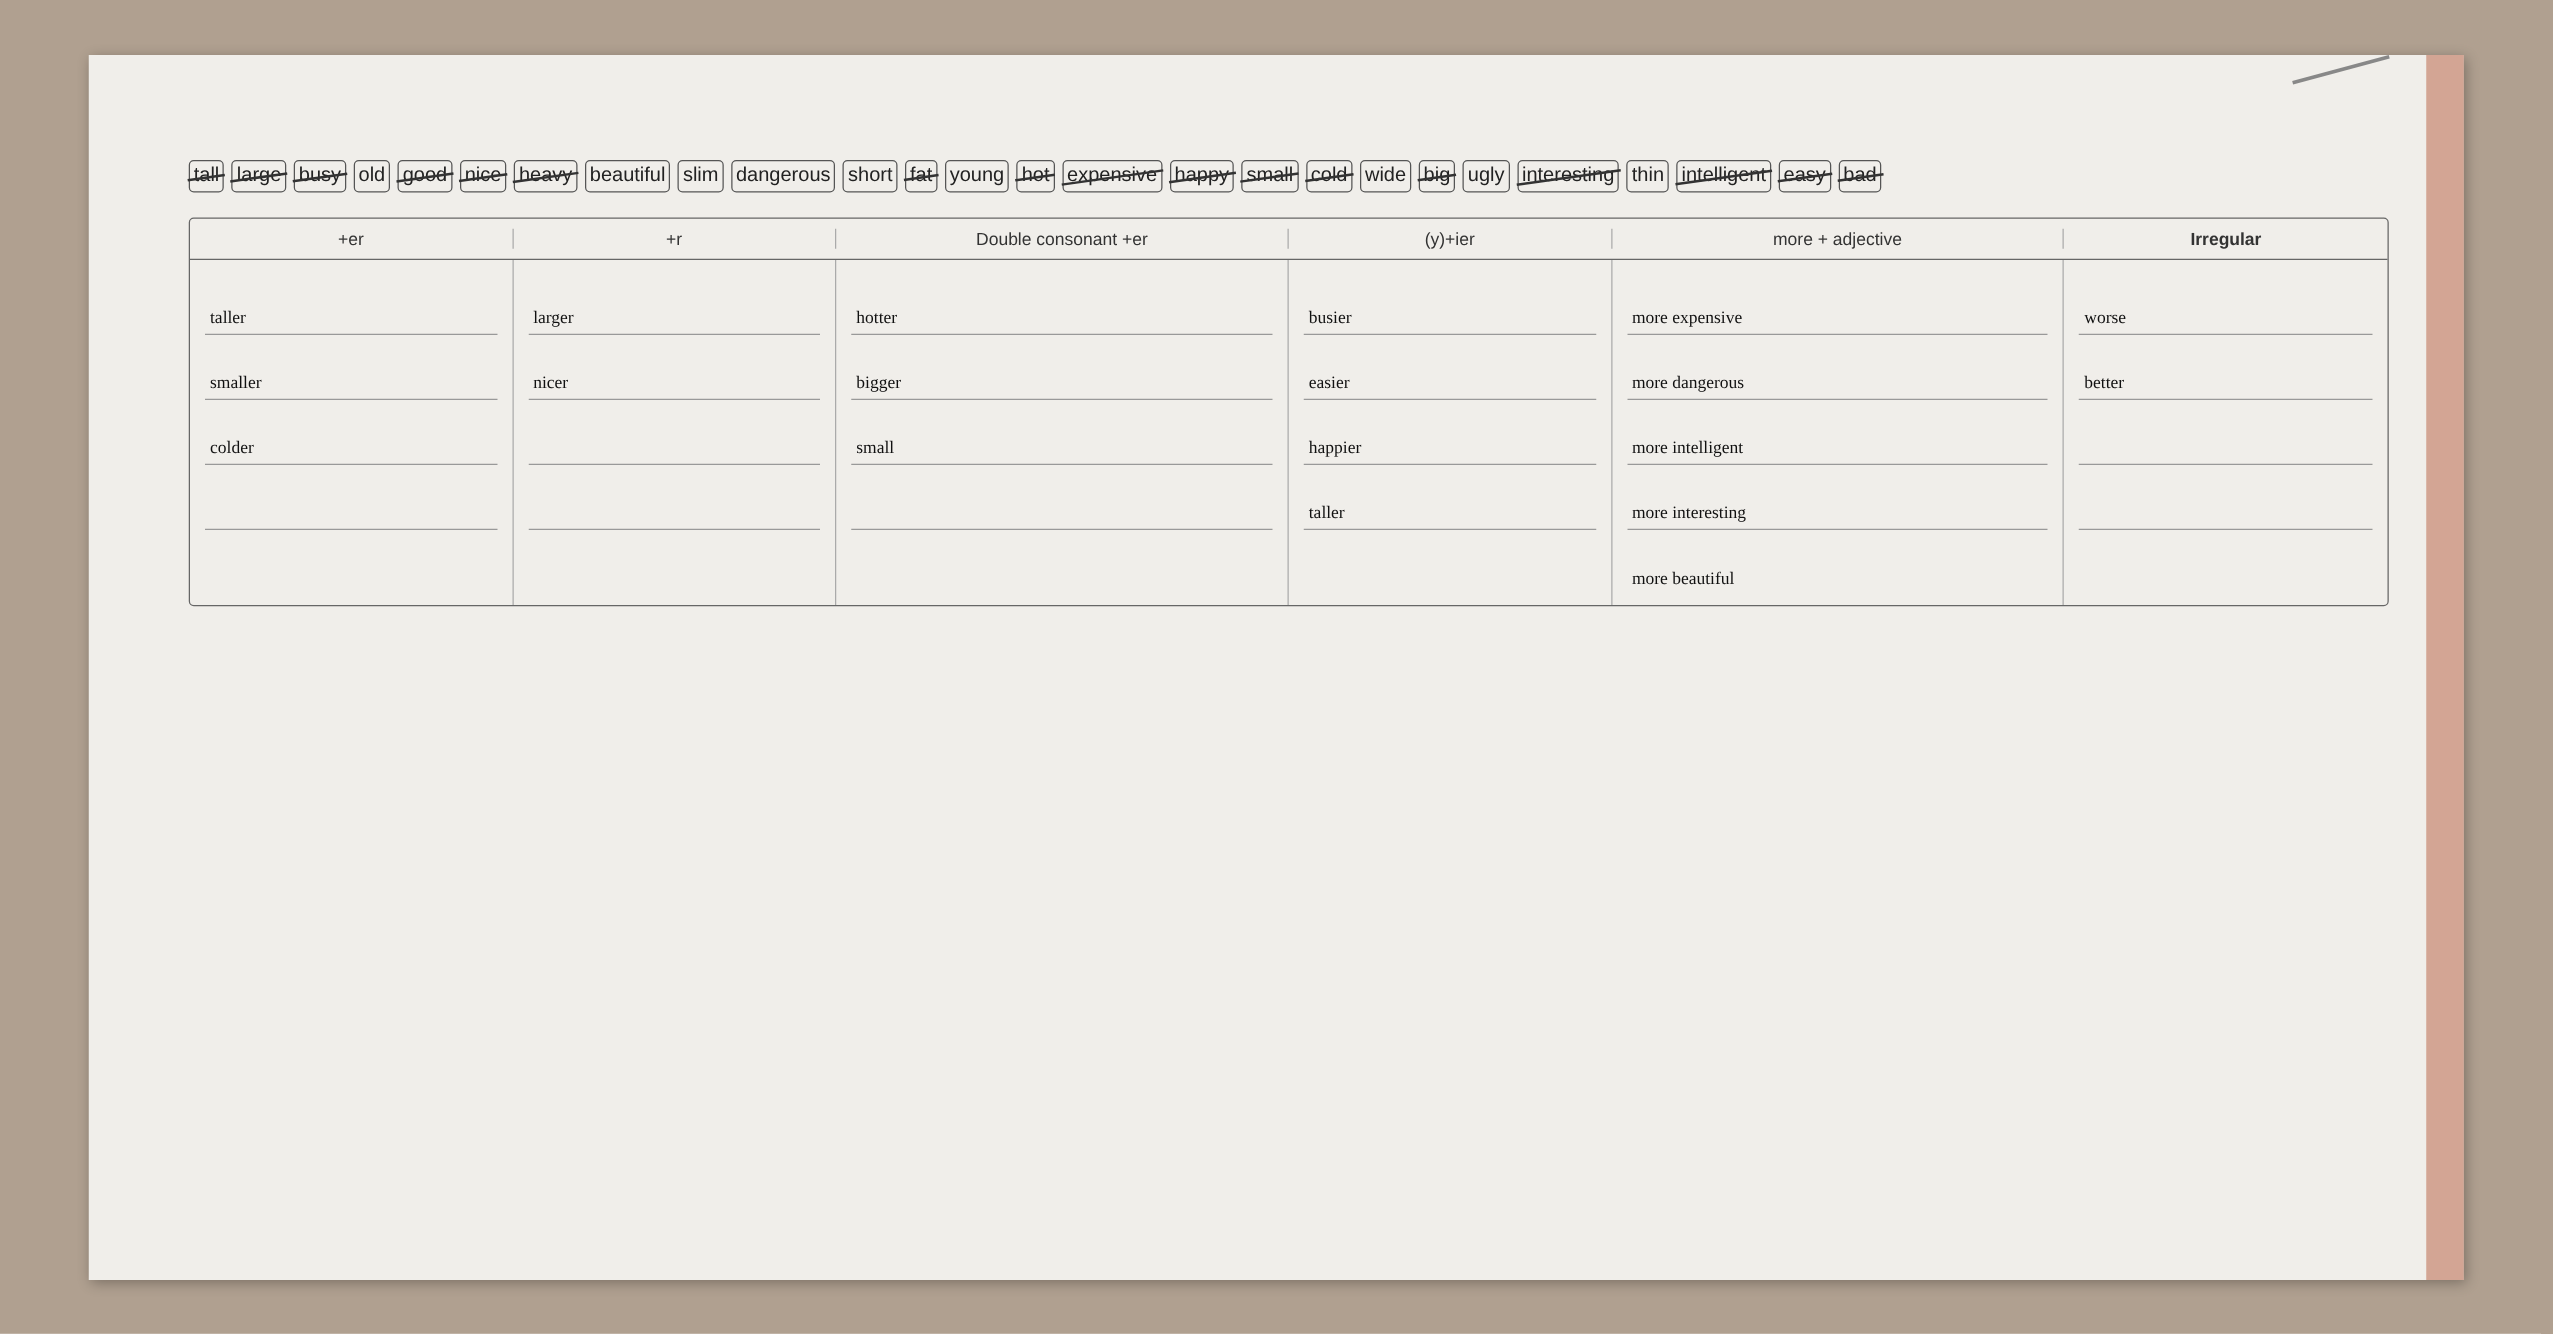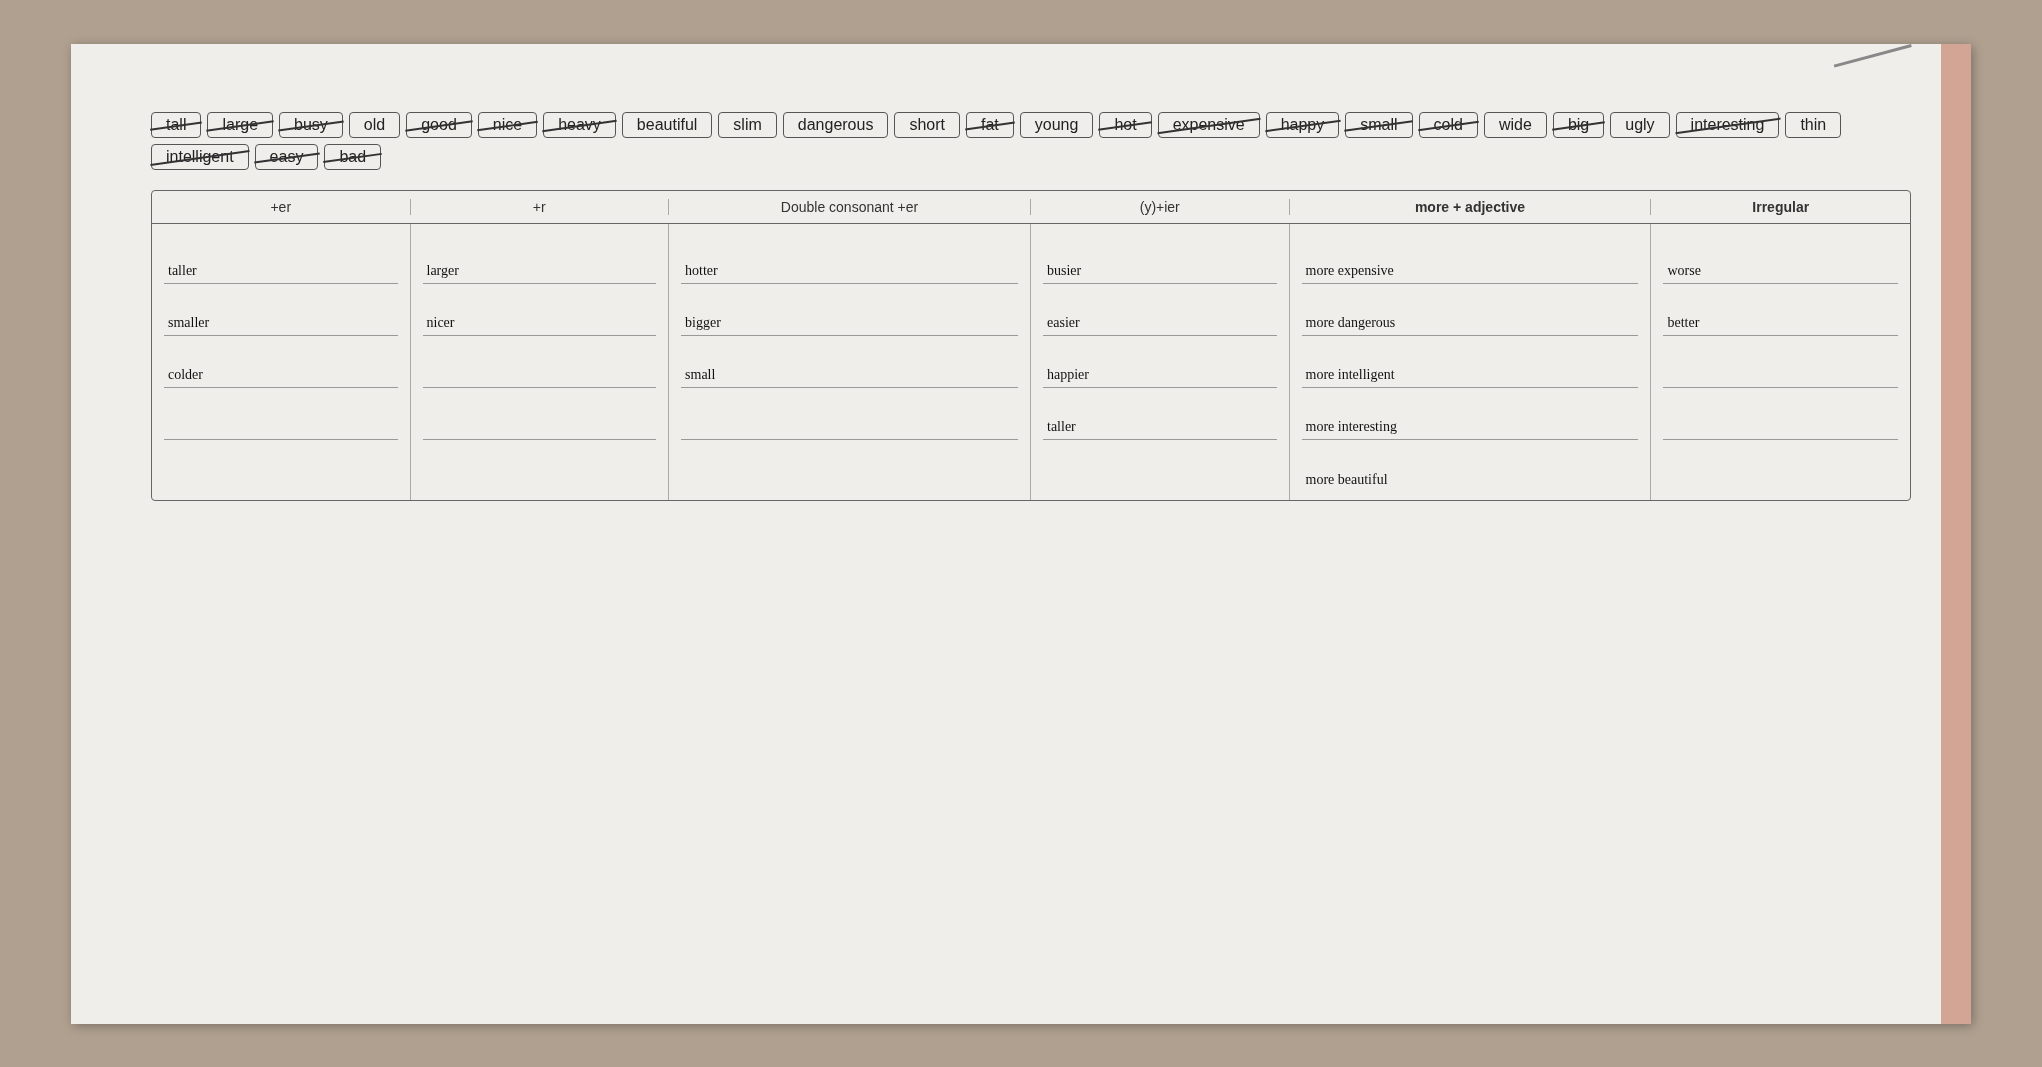--- a/index.html
+++ b/index.html
@@ -46,12 +46,13 @@
     .adj-tag {
       border: 1.5px solid #555;
       border-radius: 4px;
-      padding: 3px 14px;
+      padding: 3px 3px;
       font-size: 16px;
       color: #222;
       position: relative;
       display: inline-block;
       background: transparent;
+      margin-top: 16px;
     }
 
     .adj-tag.crossed {

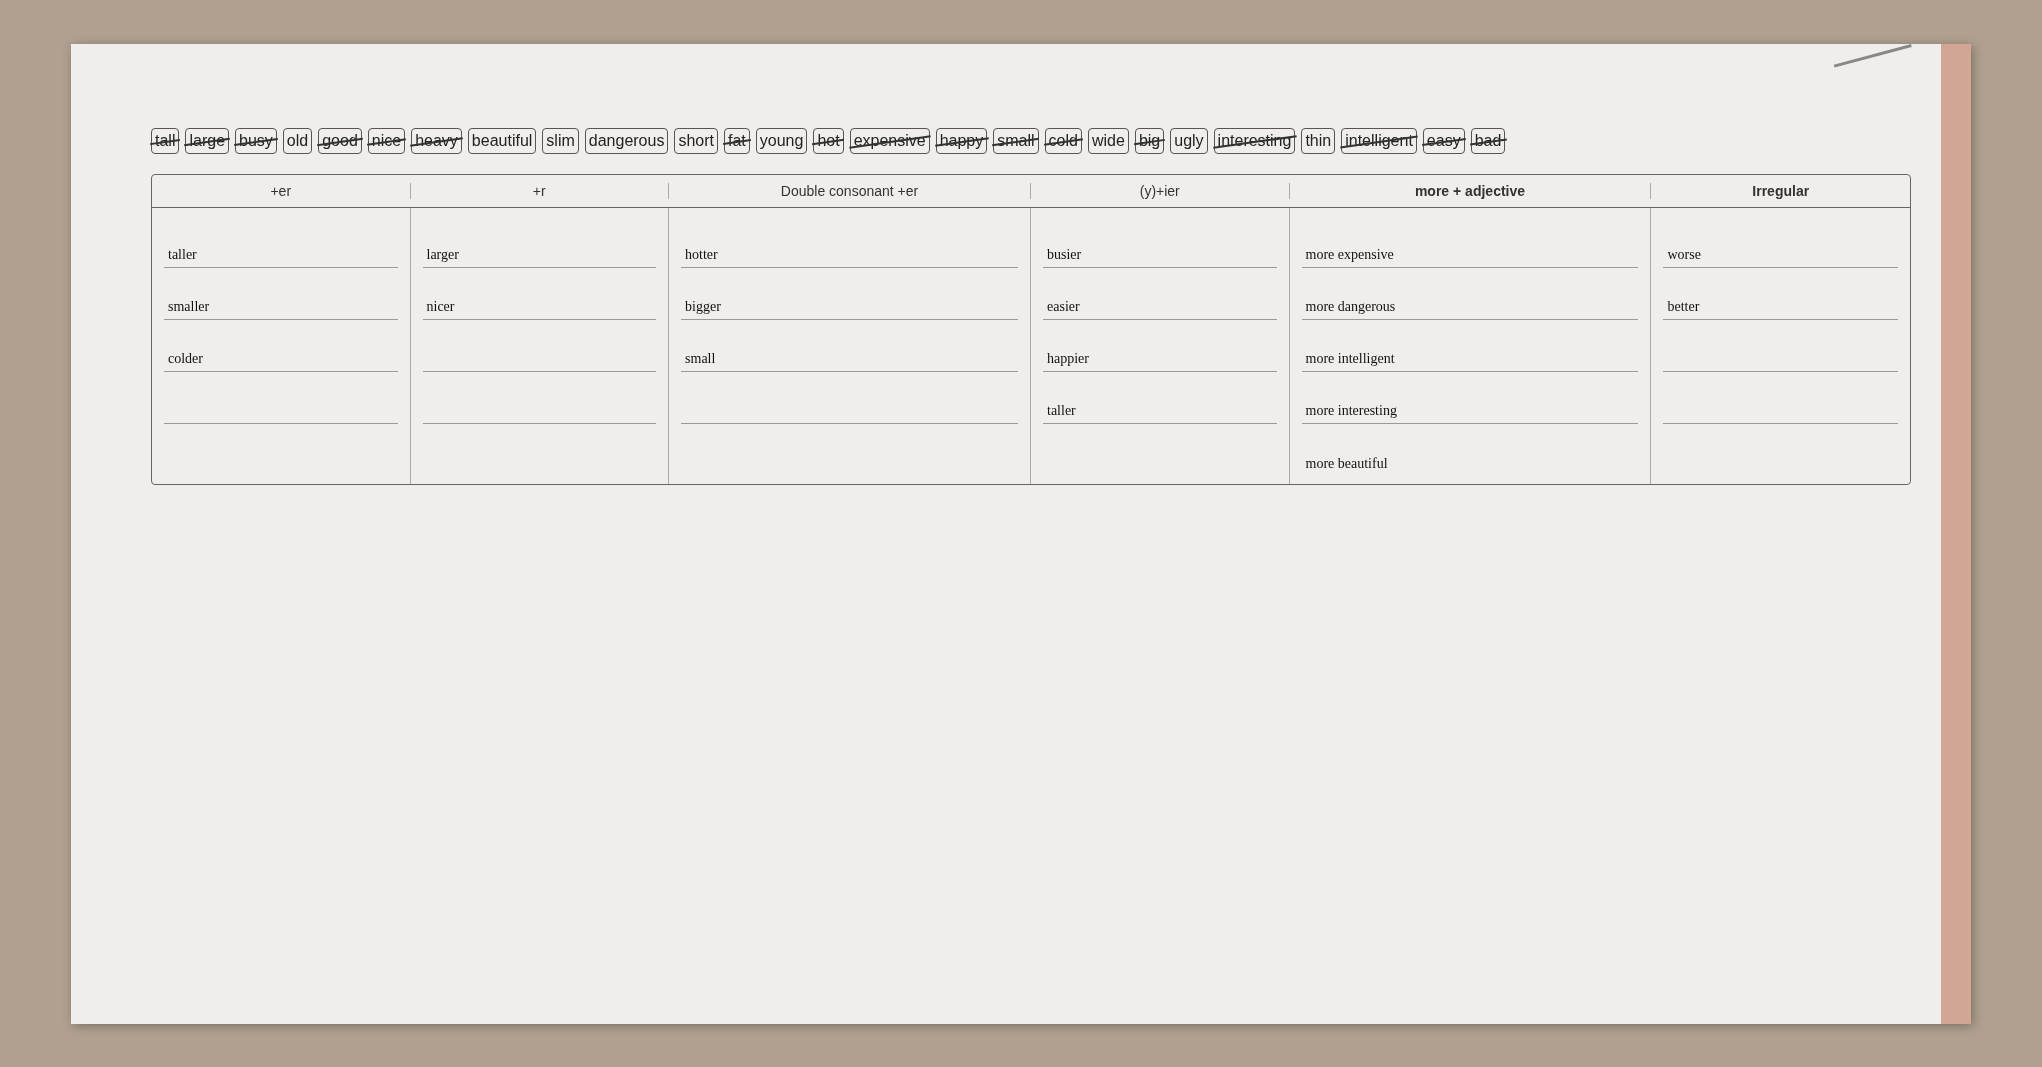--- a/index.html
+++ b/index.html
@@ -206,7 +206,7 @@
         <div class="col-header">+r</div>
         <div class="col-header">Double consonant +er</div>
         <div class="col-header">(y)+ier</div>
-        <div class="col-header" style="font-weight: bold;">more + adjective</div>
+        <div class="col-header" style="font-weight: normal;">more + adjective</div>
         <div class="col-header" style="font-weight: bold;">Irregular</div>
       </div>
     <div class="table-body">

